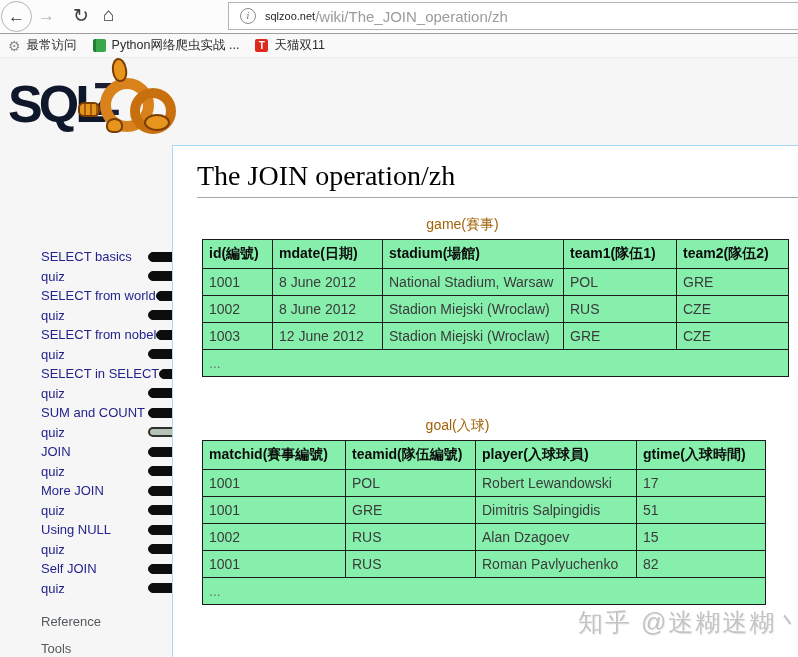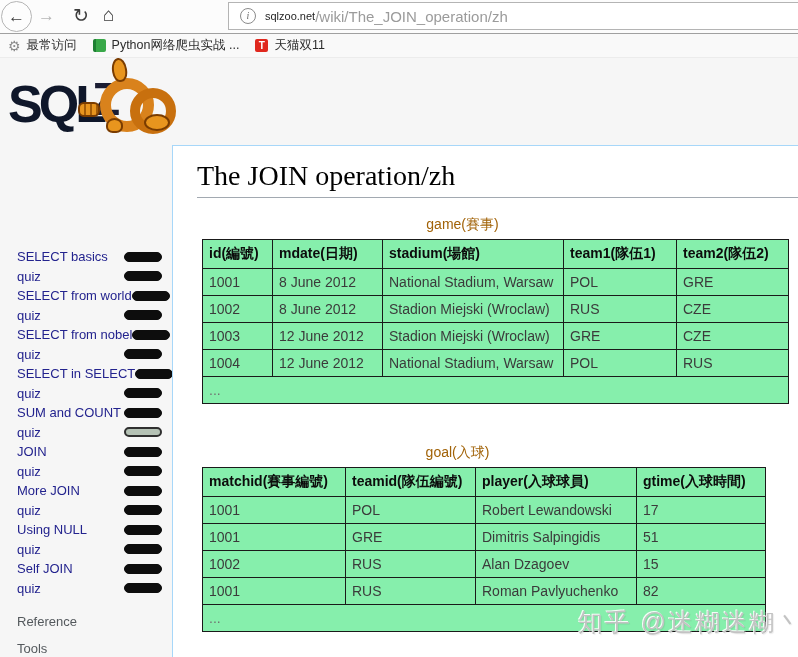--- a/index.html
+++ b/index.html
@@ -49,7 +49,7 @@
   .cub{left:100px;top:56px;width:17px;height:15px;border-radius:50% 50% 40% 40%;}
   .rabbit{left:138px;top:52px;width:26px;height:17px;border-radius:50%;}
   
-  .sidebar{position:absolute;left:17px;top:189px;width:145px;}
+  .sidebar{position:absolute;left:41px;top:189px;width:145px;}
   .side-row{height:19.5px;display:flex;align-items:center;justify-content:space-between;}
   .side-link{font-size:13px;color:#23238e;text-decoration:none;white-space:nowrap;}
   .pill{border-radius:5px;box-sizing:border-box;flex:none;}

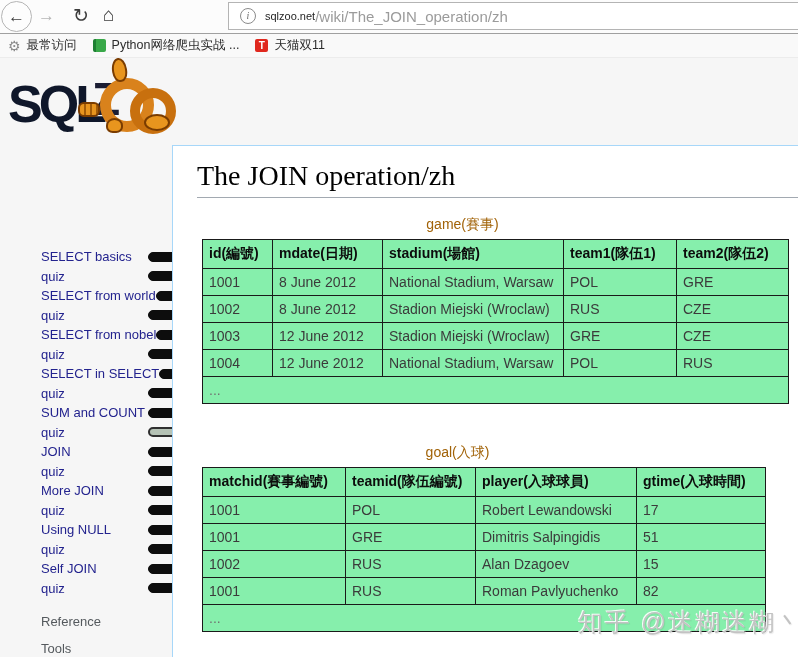--- a/index.html
+++ b/index.html
@@ -255,13 +255,6 @@
               <td>CZE</td>
             </tr>
             <tr>
-              <td>1004</td>
-              <td>12 June 2012</td>
-              <td>National Stadium, Warsaw</td>
-              <td>POL</td>
-              <td>RUS</td>
-            </tr>
-            <tr>
               <td colspan="5" class="ellipsis">...</td>
             </tr>
           </tbody>

